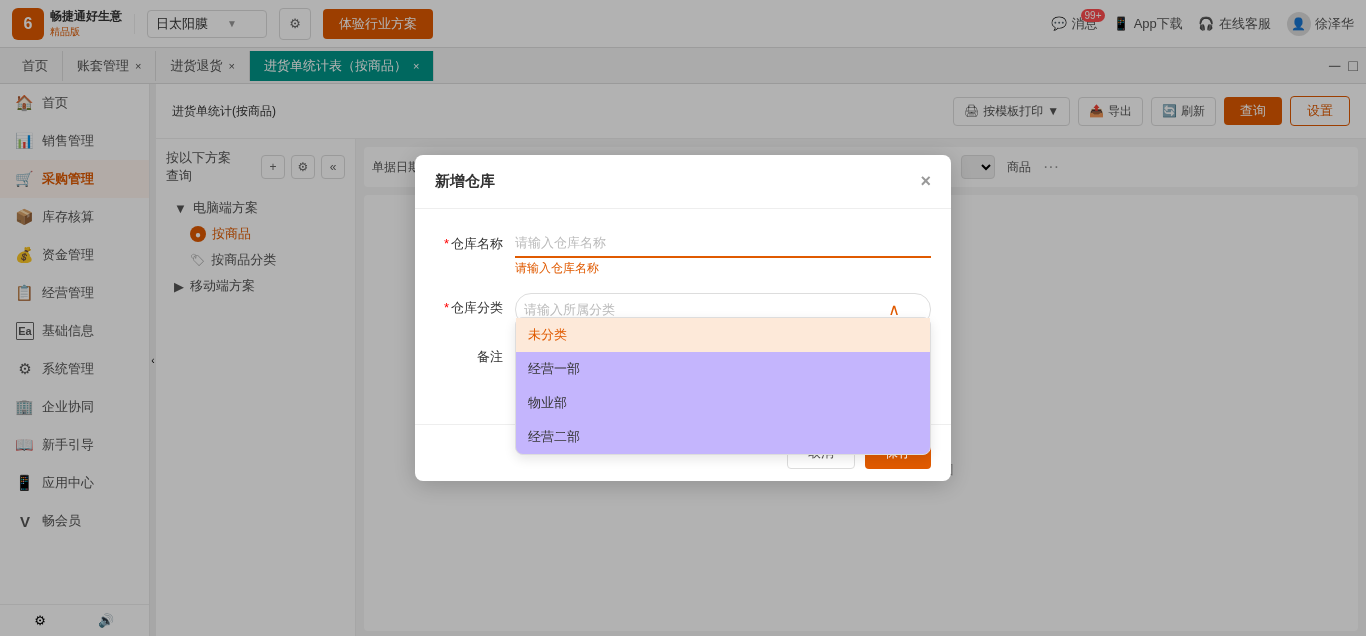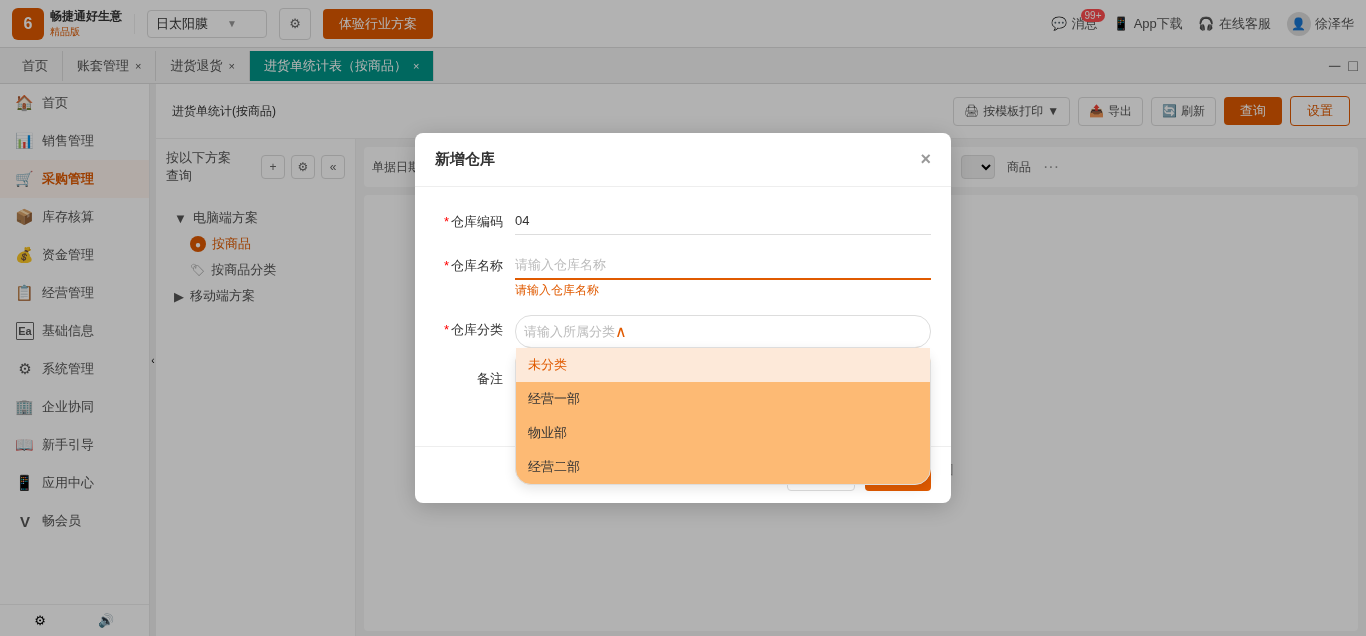--- a/index.html
+++ b/index.html
@@ -55,7 +55,7 @@
     .header-btn { display: flex; align-items: center; gap: 4px; padding: 5px 10px; border: 1px solid #ddd; border-radius: 4px; cursor: pointer; font-size: 12px; color: #555; background: white; }
     .query-btn { background: #e05a00; color: white; border: none; border-radius: 4px; padding: 5px 16px; cursor: pointer; font-size: 13px; }
     .set-btn { border: 1px solid #e05a00; color: #e05a00; background: white; border-radius: 4px; padding: 5px 16px; cursor: pointer; font-size: 13px; }
-    .query-panel-header { display: flex; align-items: center; gap: 20px; margin-bottom: 20px; color: #555; font-size: 13px; }
+    .query-panel-header { display: flex; align-items: center; gap: 20px; margin-bottom: 10px; color: #555; font-size: 13px; }
     .qp-actions { display: flex; gap: 6px; margin-left: 8px; }
     .qp-icon-btn { width: 24px; height: 24px; border: 1px solid #ddd; border-radius: 4px; display: flex; align-items: center; justify-content: center; cursor: pointer; color: #666; font-size: 12px; }
     .scheme-tree { margin-top: 8px; padding-left: 8px; }

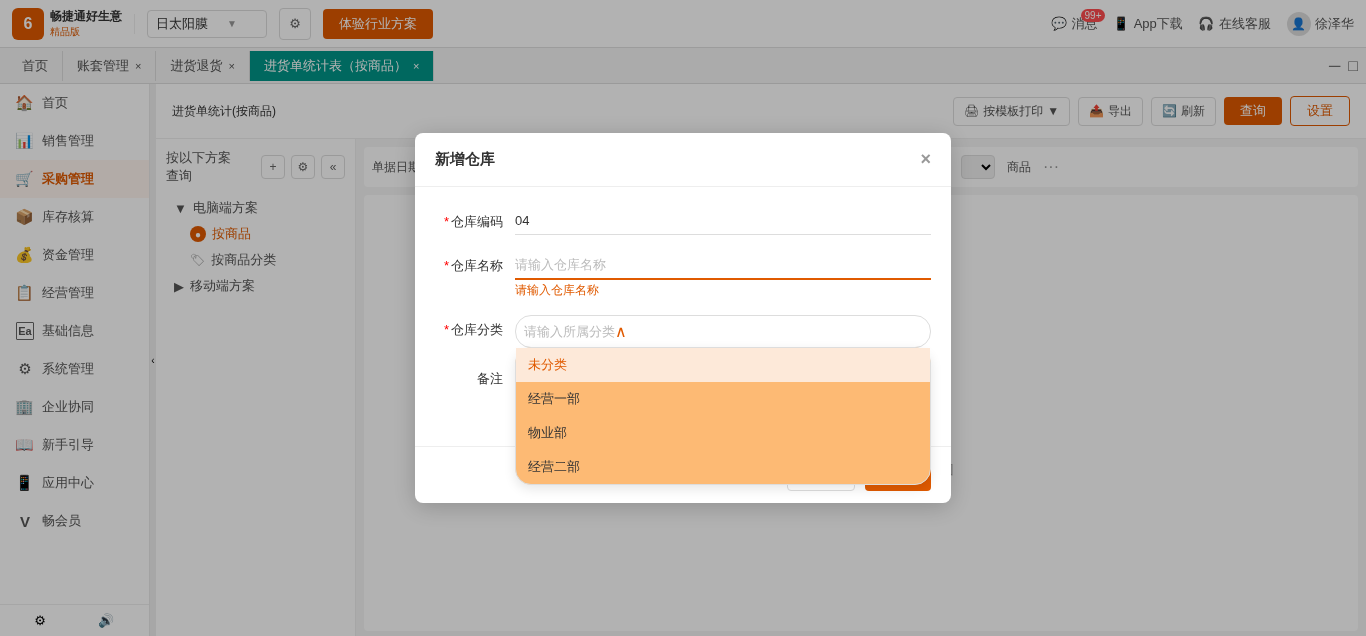--- a/index.html
+++ b/index.html
@@ -314,12 +314,6 @@
     </div>
     <div class="modal-body">
 
-      <div class="form-row">
-        <label class="form-label required">仓库编码</label>
-        <div class="form-field">
-          <input class="form-input" type="text" value="04" style="">
-        </div>
-      </div>
 
       <div class="form-row">
         <label class="form-label required">仓库名称</label>

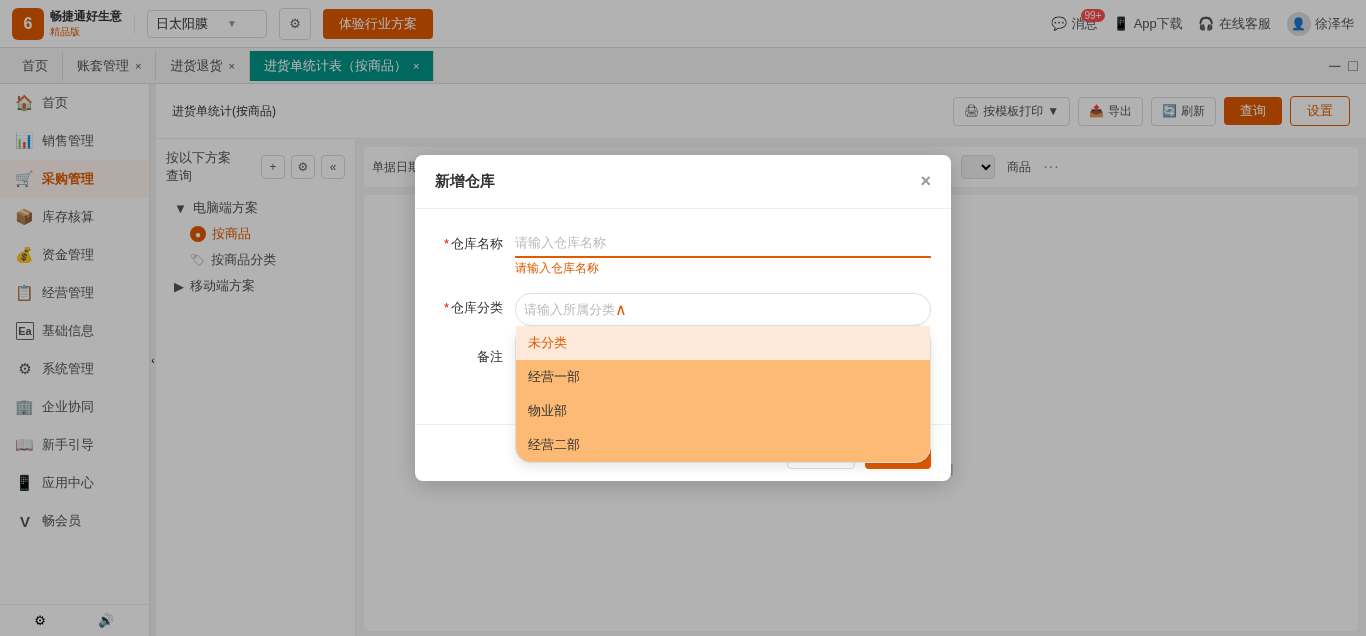--- a/index.html
+++ b/index.html
@@ -91,7 +91,7 @@
 
     
     .dropdown-field { position: relative; }
-    .dropdown-trigger { width: 100%; border: 1px solid #ddd; border-radius: 16px; padding: 6px 30px 6px 8px; font-size: 13px; cursor: pointer; background: white; display: flex; align-items: center; }
+    .dropdown-trigger { width: 100%; border: 1px solid #ddd; border-radius: 16px; padding: 6px 30px 6px 8px; font-size: 13px; cursor: pointer; background: white; display: flex; align-items: center; justify-content: space-between; }
     .dropdown-trigger .placeholder { color: #bbb; }
     .dropdown-trigger .chevron { color: #e05a00; font-size: 16px; }
     .dropdown-list { position: absolute; top: 32px; left: 0; right: 0; background: #fdba74; border: 1px solid #ddd; border-radius: 16px; z-index: 200; box-shadow: 0 4px 12px rgba(0,0,0,0.1); }

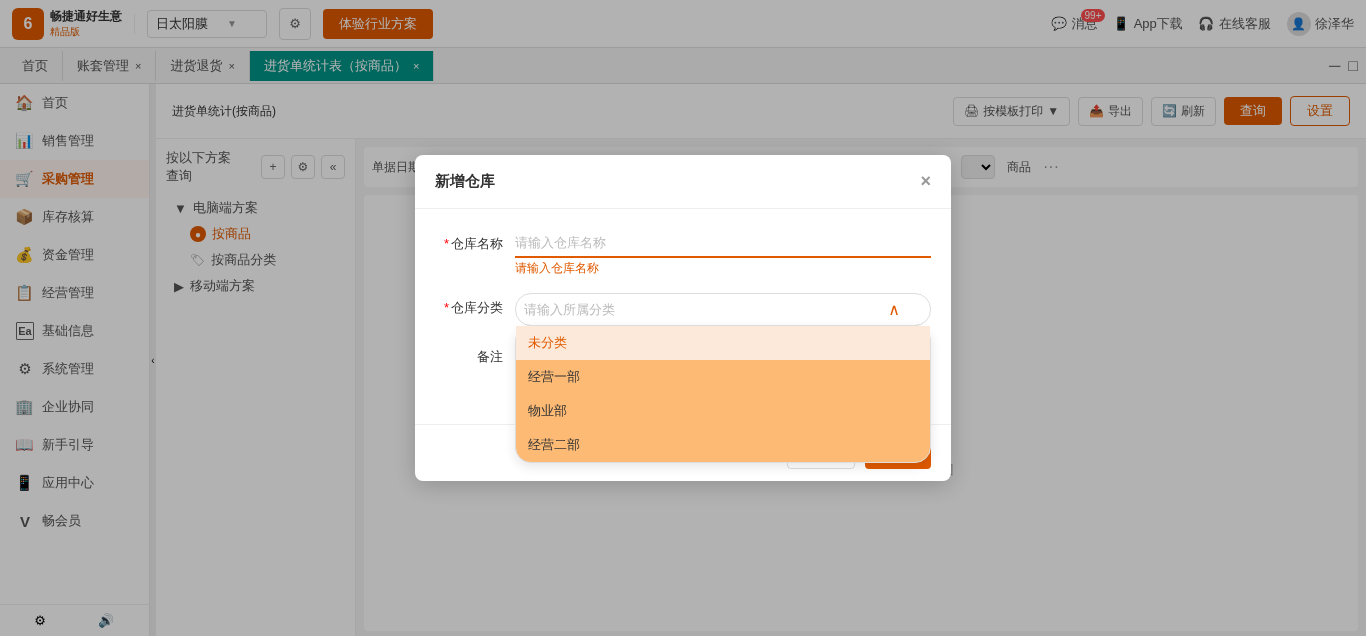--- a/index.html
+++ b/index.html
@@ -94,7 +94,7 @@
     .dropdown-trigger { width: 100%; border: 1px solid #ddd; border-radius: 16px; padding: 6px 30px 6px 8px; font-size: 13px; cursor: pointer; background: white; display: flex; align-items: center; justify-content: space-between; }
     .dropdown-trigger .placeholder { color: #bbb; }
     .dropdown-trigger .chevron { color: #e05a00; font-size: 16px; }
-    .dropdown-list { position: absolute; top: 32px; left: 0; right: 0; background: #fdba74; border: 1px solid #ddd; border-radius: 16px; z-index: 200; box-shadow: 0 4px 12px rgba(0,0,0,0.1); }
+    .dropdown-list { position: absolute; top: 24px; left: 0; right: 0; background: #c4b5fd; border: 1px solid #ddd; border-radius: 8px; z-index: 200; box-shadow: 0 4px 12px rgba(0,0,0,0.1); }
     .dropdown-option { padding: 8px 12px; cursor: pointer; font-size: 13px; color: #333; }
     .dropdown-option.selected { background: #fde9d9; color: #e05a00; }
 

